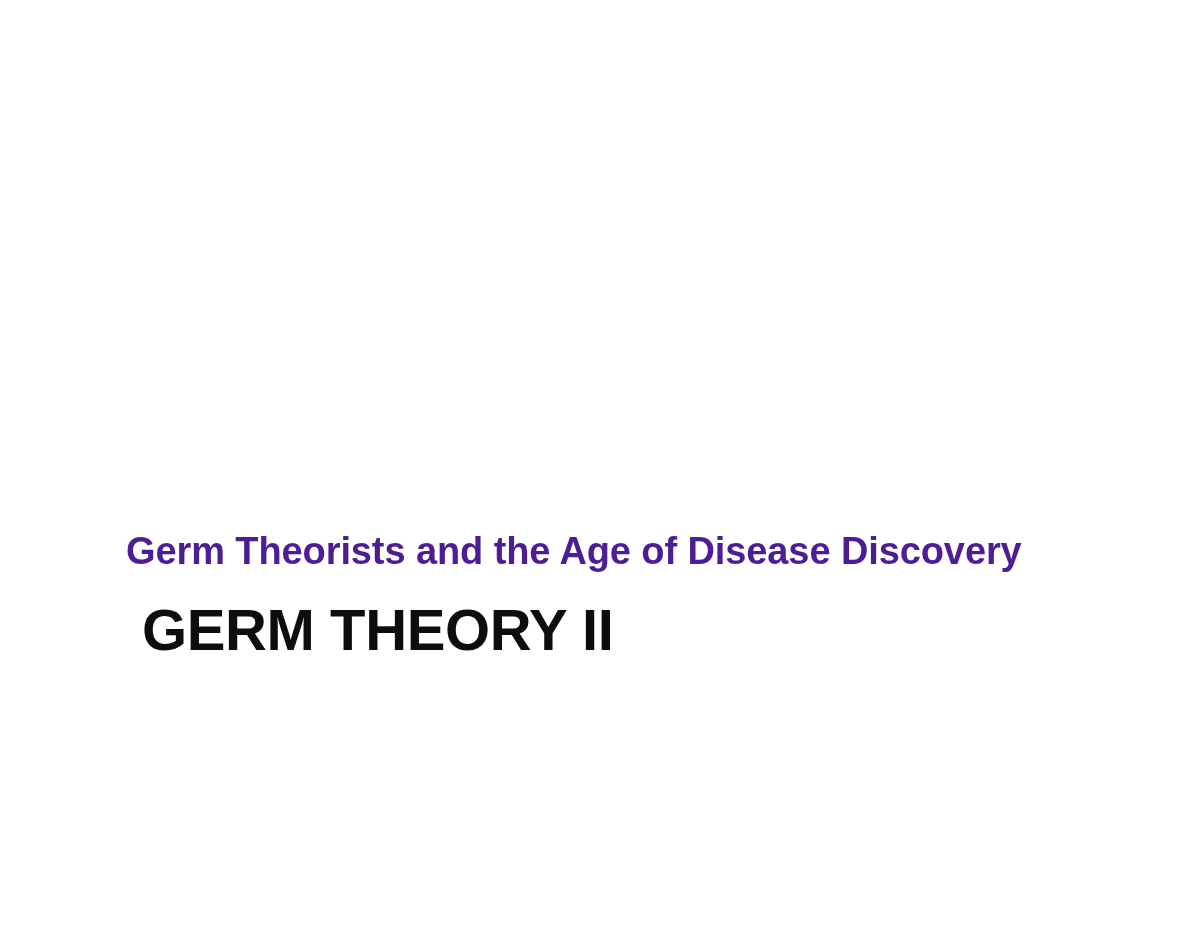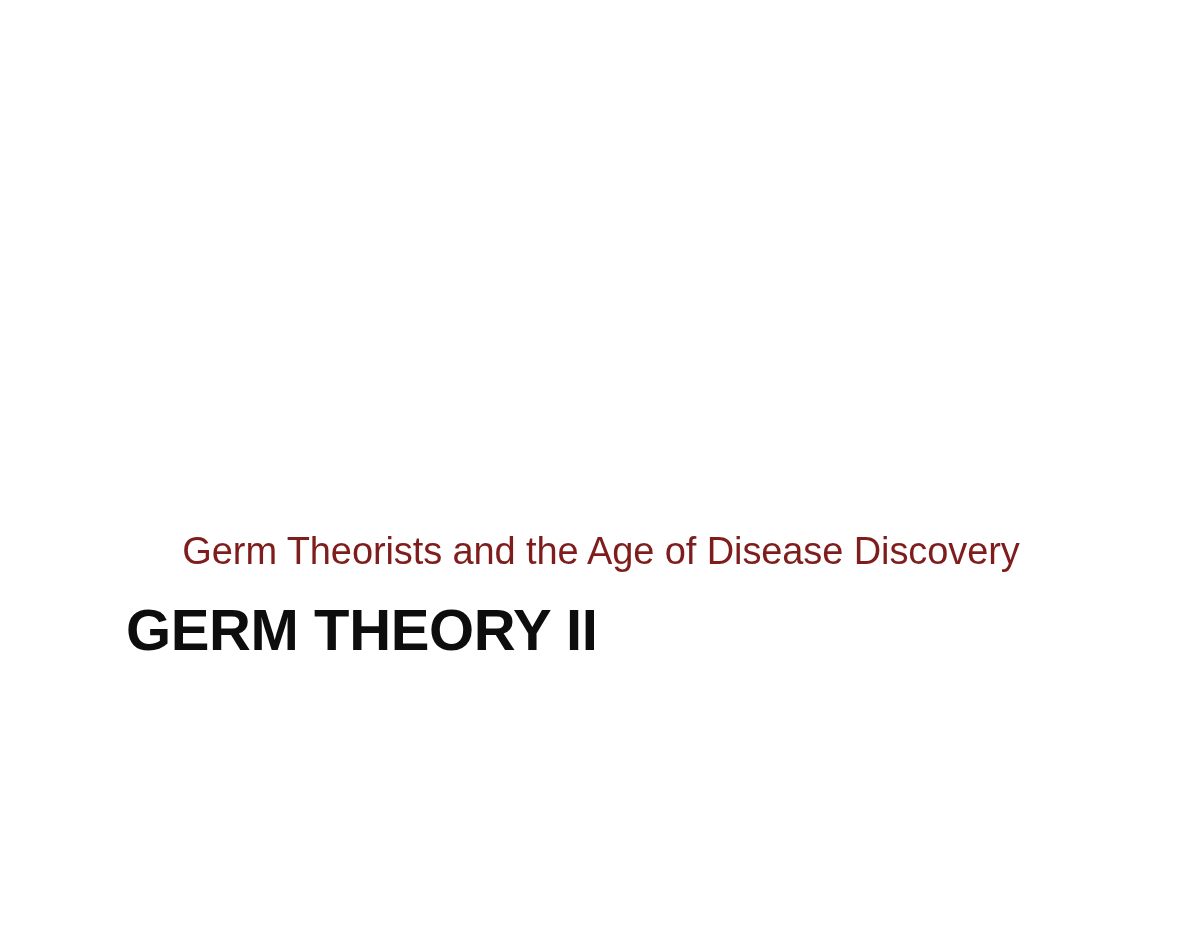--- a/index.html
+++ b/index.html
@@ -37,12 +37,11 @@
     padding: 0;
     font-family: "Liberation Sans", sans-serif;
     font-size: 38px;
-    font-weight: 400;
+    font-weight: 700;
     line-height: 54px;
     letter-spacing: -0.1px;
-    color: #7f1d1d;
+    color: #4c1d95;
     white-space: nowrap;
-    text-align: center;
   }
 
   .slide-title {

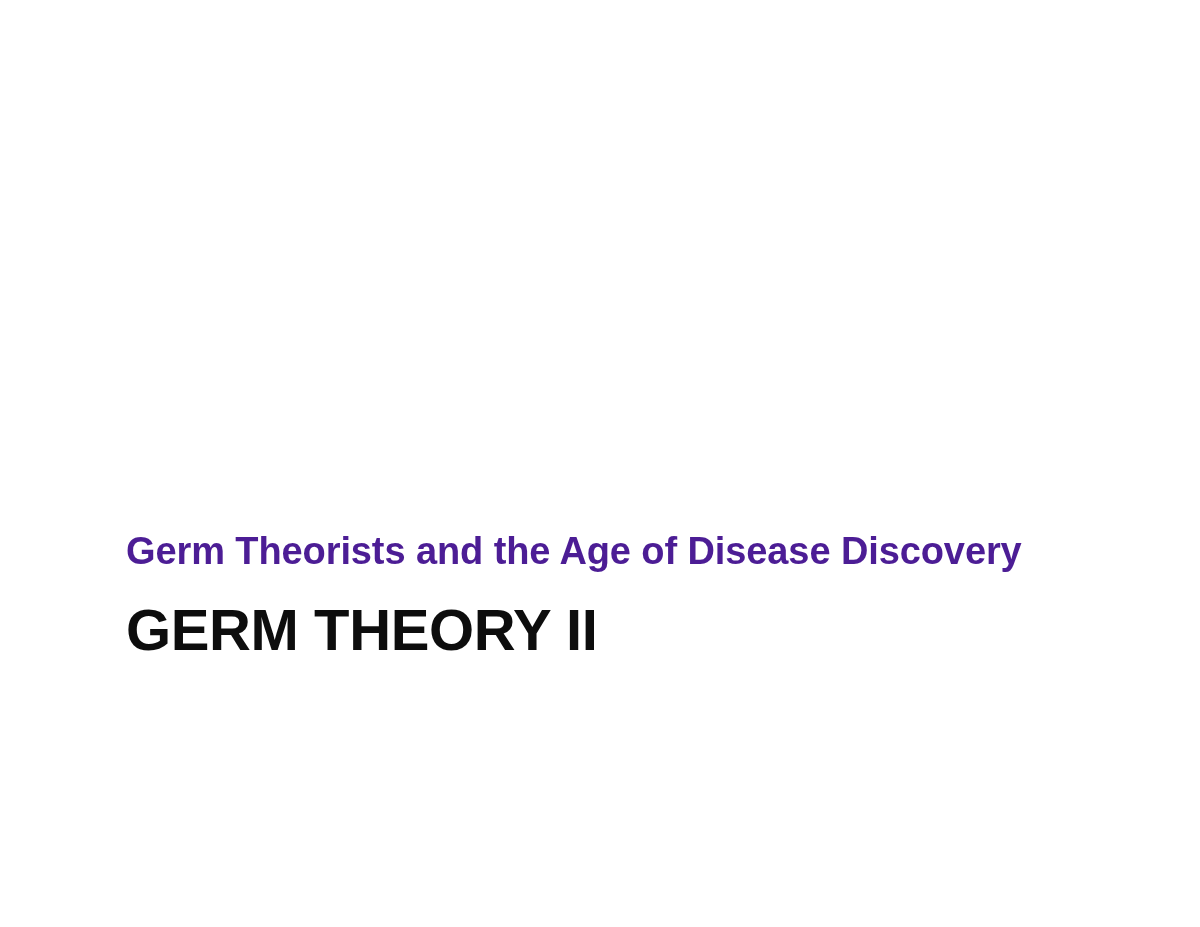--- a/index.html
+++ b/index.html
@@ -46,7 +46,7 @@
 
   .slide-title {
     display: block;
-    margin: 0;
+    margin: 16px;
     padding: 0;
     margin-top: 21px;
     font-family: "Liberation Sans", sans-serif;

